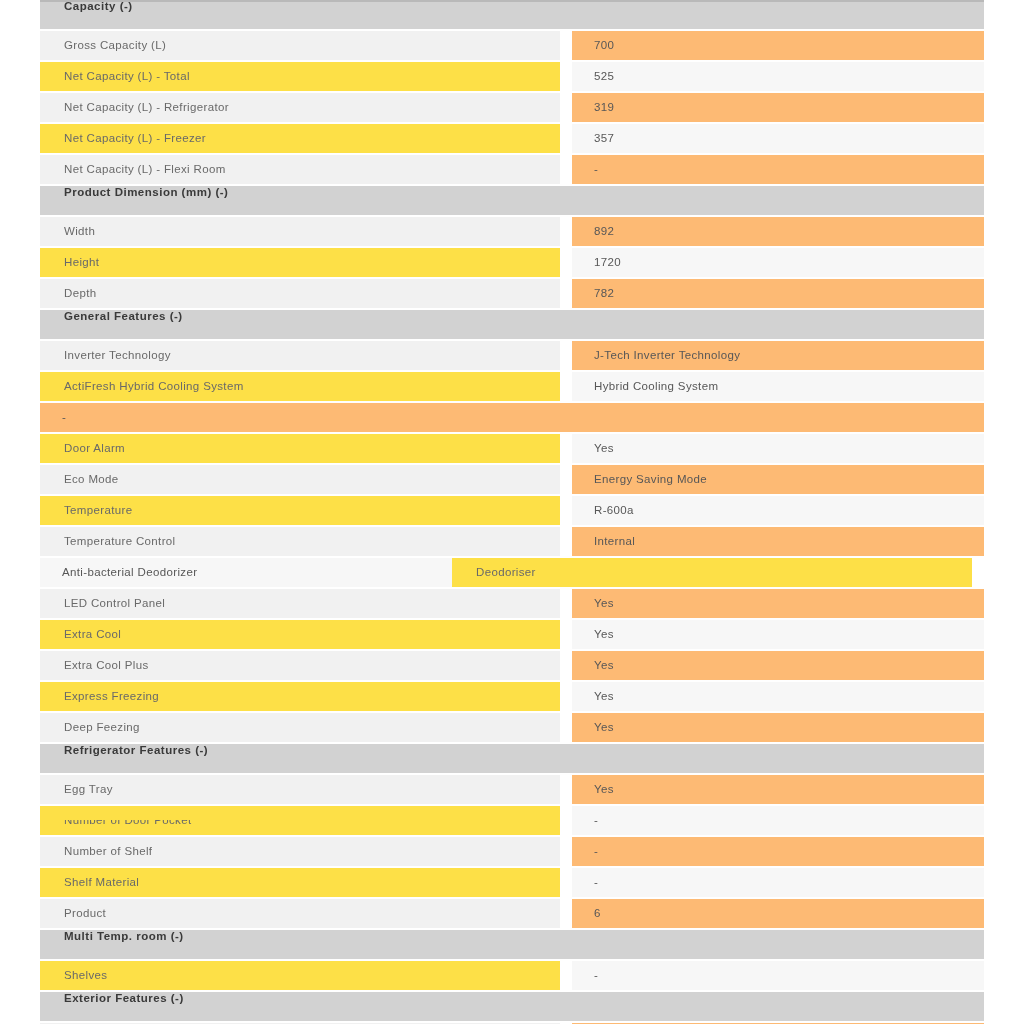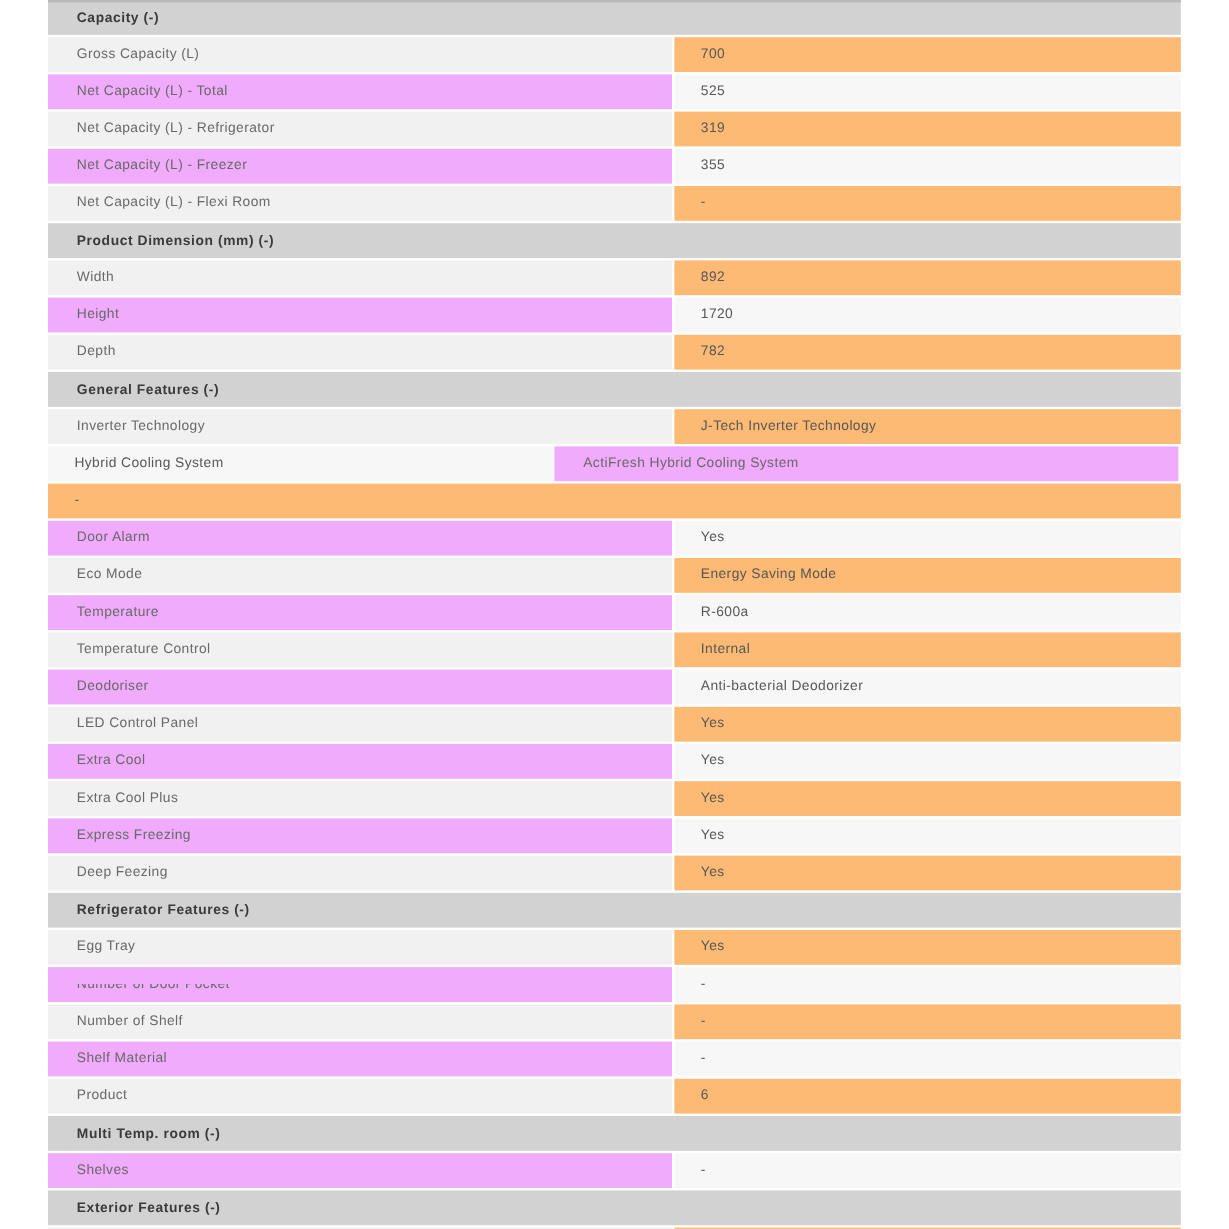--- a/index.html
+++ b/index.html
@@ -32,7 +32,6 @@
     margin-bottom: 2px;
     background: #d2d2d2;
     display: flex;
-    align-items: center;
     padding-left: 24px;
   }
   .sec .sec-title {

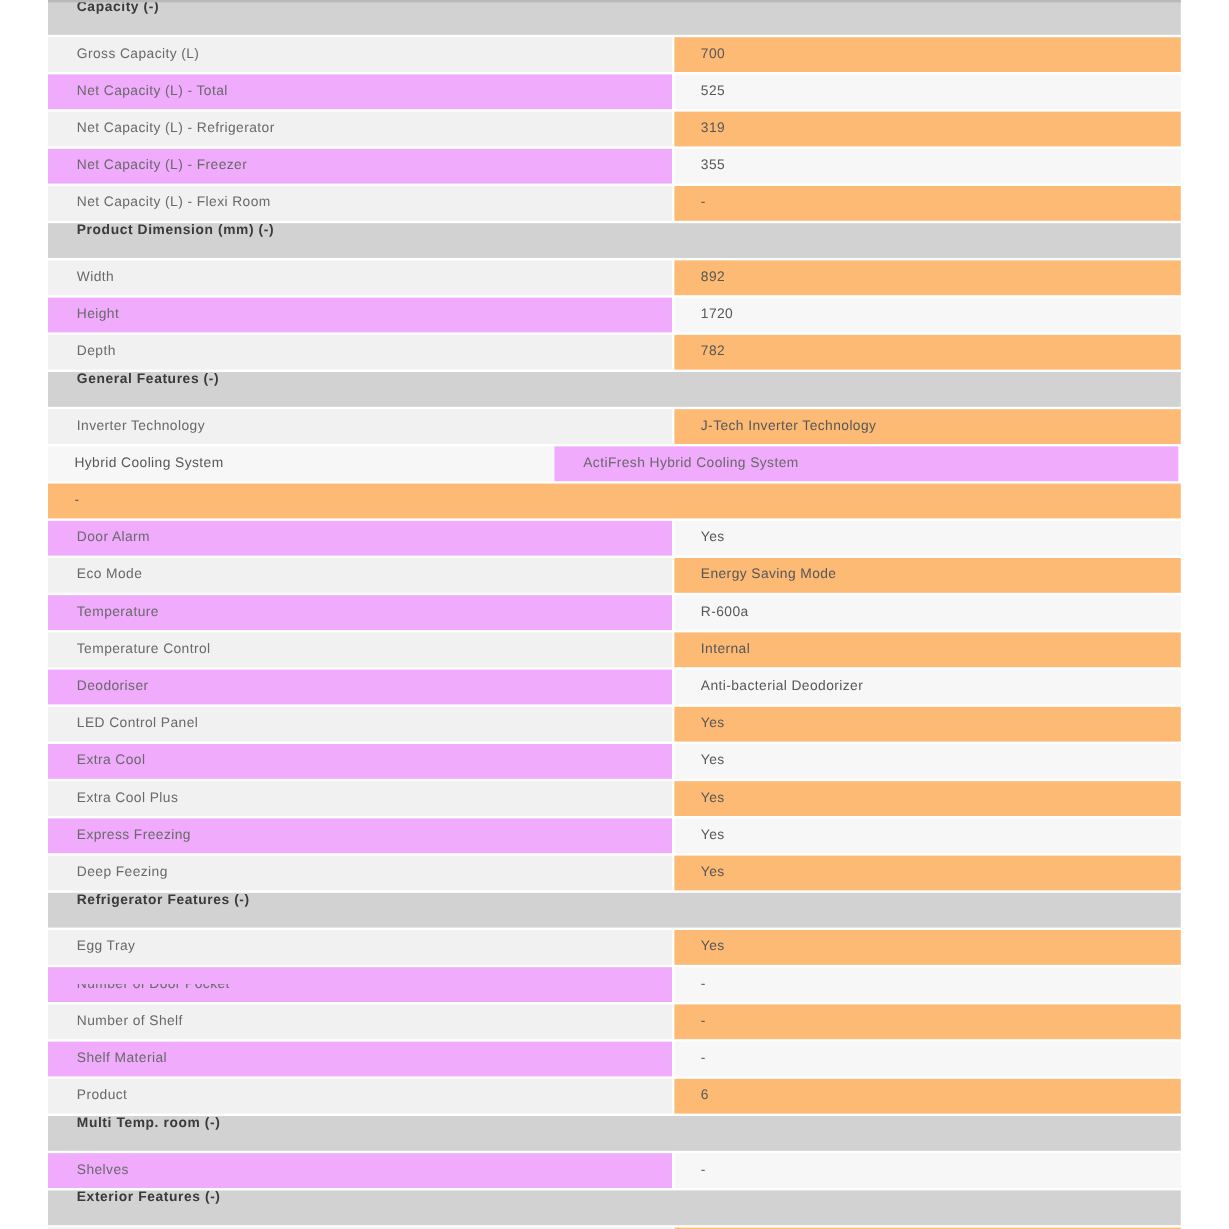--- a/index.html
+++ b/index.html
@@ -53,7 +53,7 @@
   }
   .cl {
     width: 520px;
-    margin-right: 2px;
+    margin-right: 12px;
     padding-left: 24px;
     background: #f1f1f1;
   }

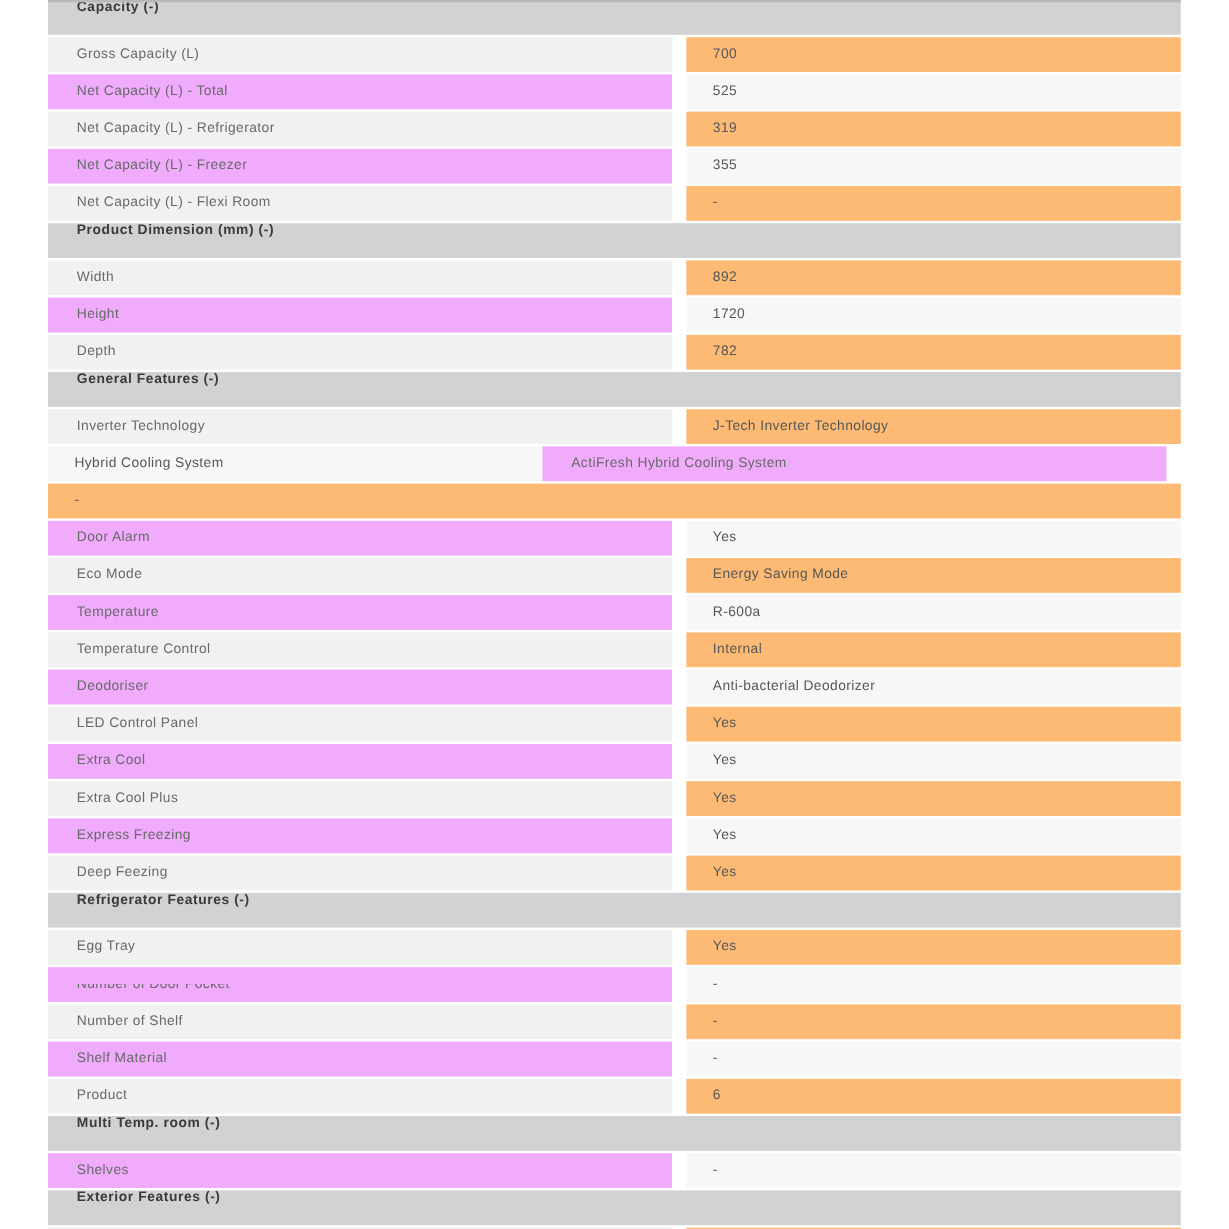--- a/index.html
+++ b/index.html
@@ -62,7 +62,7 @@
     padding-left: 22px;
     background: #fdba74;
   }
-  .row.shade-1 .cl { background: #f0abfc; }
+  .row.shade-1 .cl { background: #fde047; }
   .row.shade-1 .cv { background: #f7f7f7; }
   .txt {
     display: block;

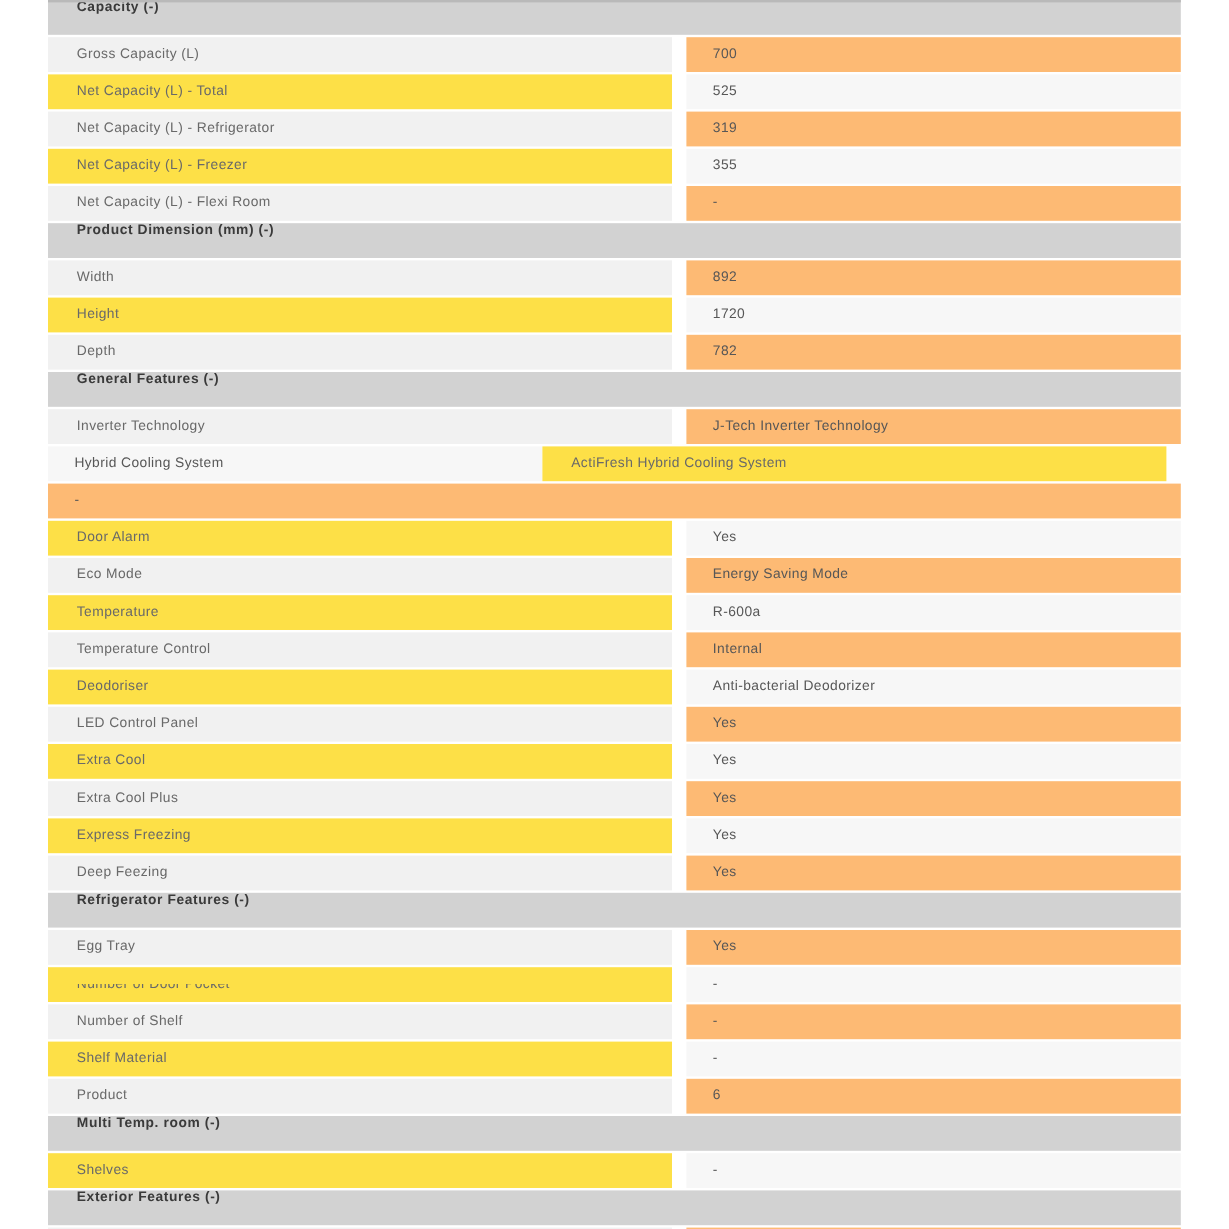--- a/index.html
+++ b/index.html
@@ -112,7 +112,7 @@
       <span class="txt">Net Capacity (L) - Freezer</span>
     </div>
     <div class="cell cv">
-      <span class="txt">355</span>
+      <span class="txt">357</span>
     </div>
   </div>
     <div class="row shade-0">

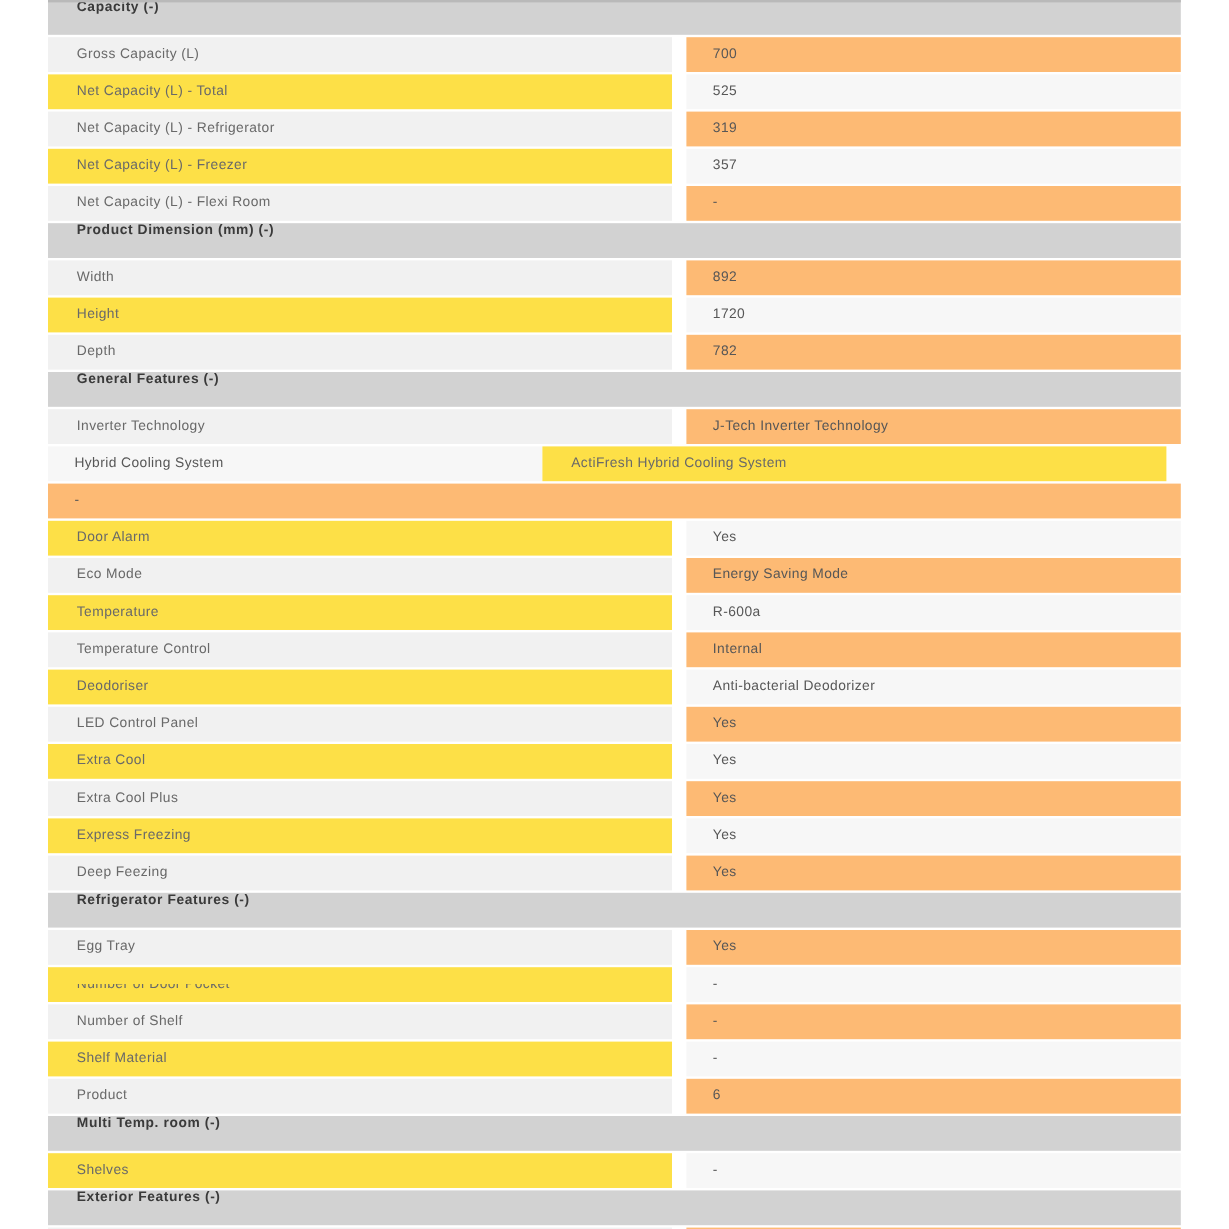--- a/index.html
+++ b/index.html
@@ -162,11 +162,11 @@
     </div>
   </div>
     <div class="row shade-1">
+    <div class="cell cl">
+      <span class="txt">ActiFresh Hybrid Cooling System</span>
+    </div>
     <div class="cell cv">
       <span class="txt">Hybrid Cooling System</span>
-    </div>
-    <div class="cell cl">
-      <span class="txt">ActiFresh Hybrid Cooling System</span>
     </div>
   </div>
     <div class="row shade-0">

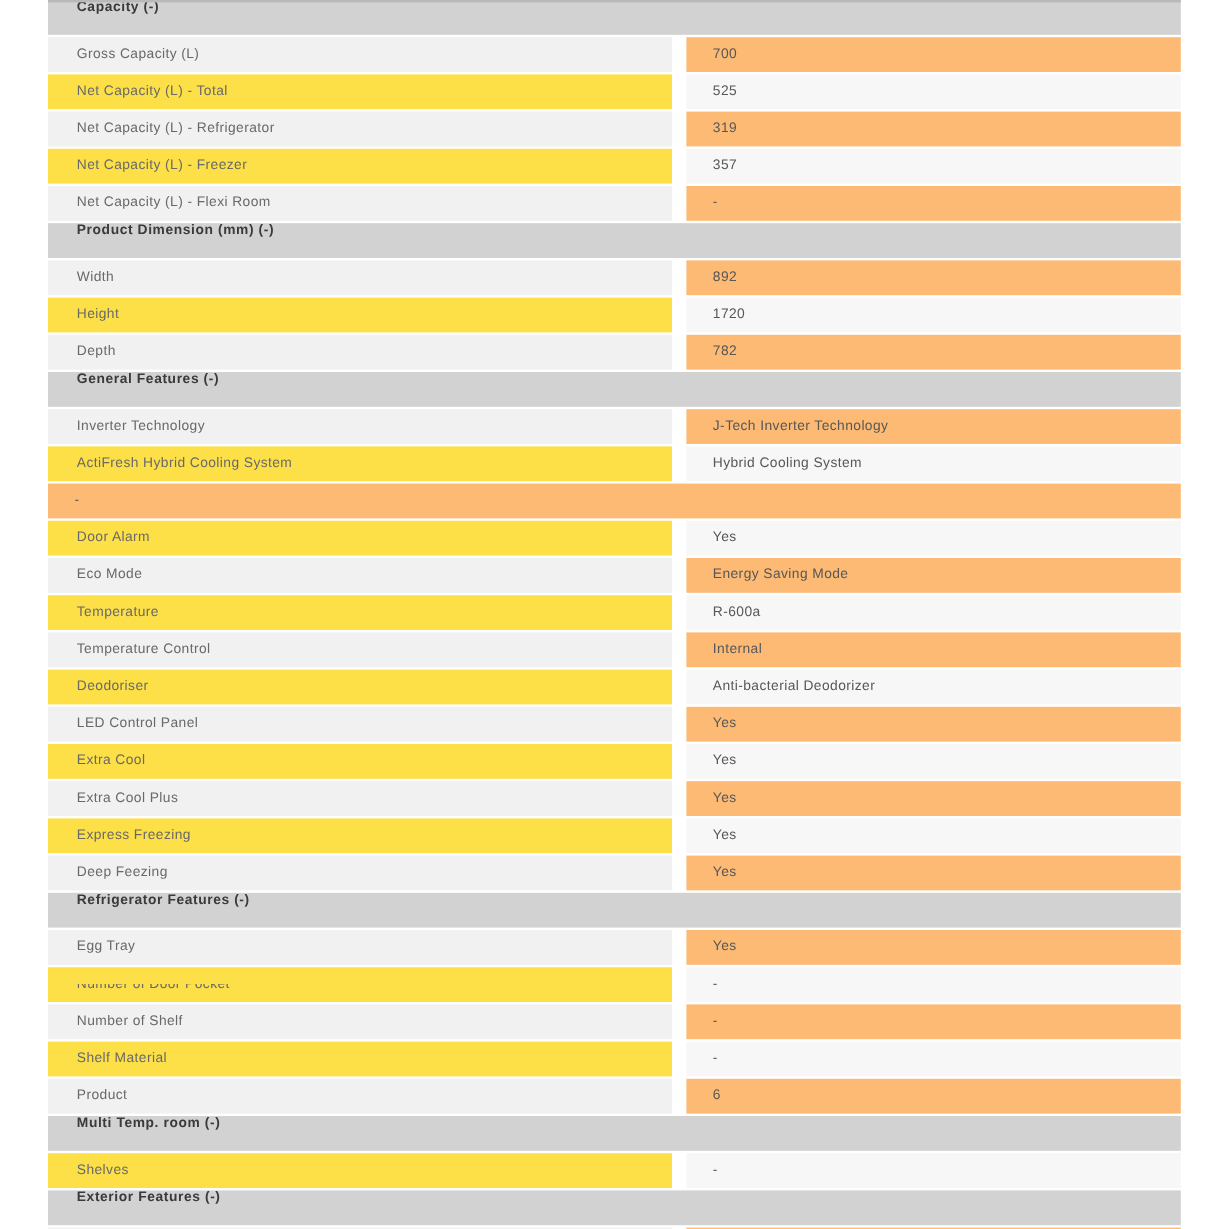--- a/index.html
+++ b/index.html
@@ -207,11 +207,11 @@
     </div>
   </div>
     <div class="row shade-1">
+    <div class="cell cv">
+      <span class="txt">Anti-bacterial Deodorizer</span>
+    </div>
     <div class="cell cl">
       <span class="txt">Deodoriser</span>
-    </div>
-    <div class="cell cv">
-      <span class="txt">Anti-bacterial Deodorizer</span>
     </div>
   </div>
     <div class="row shade-0">

